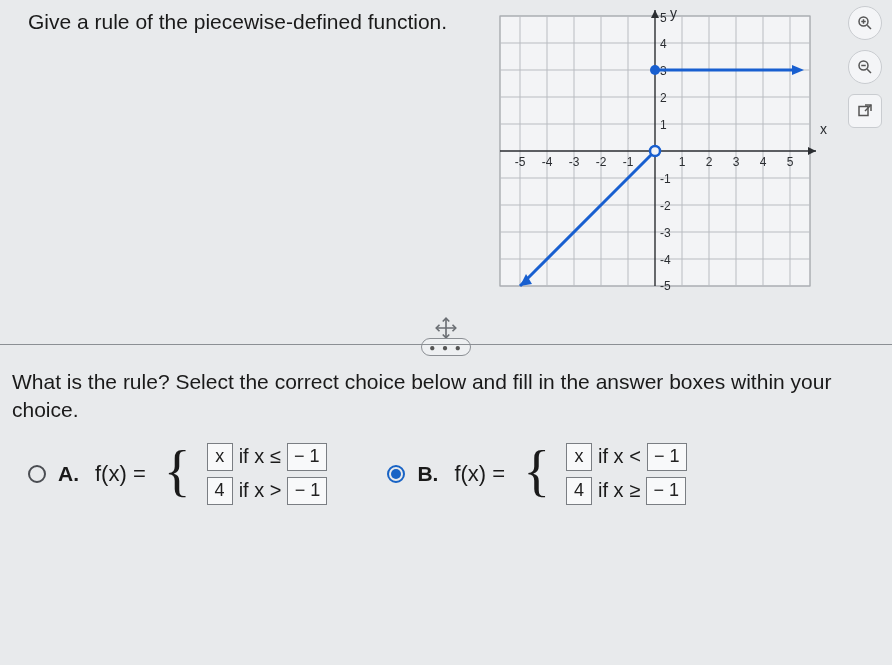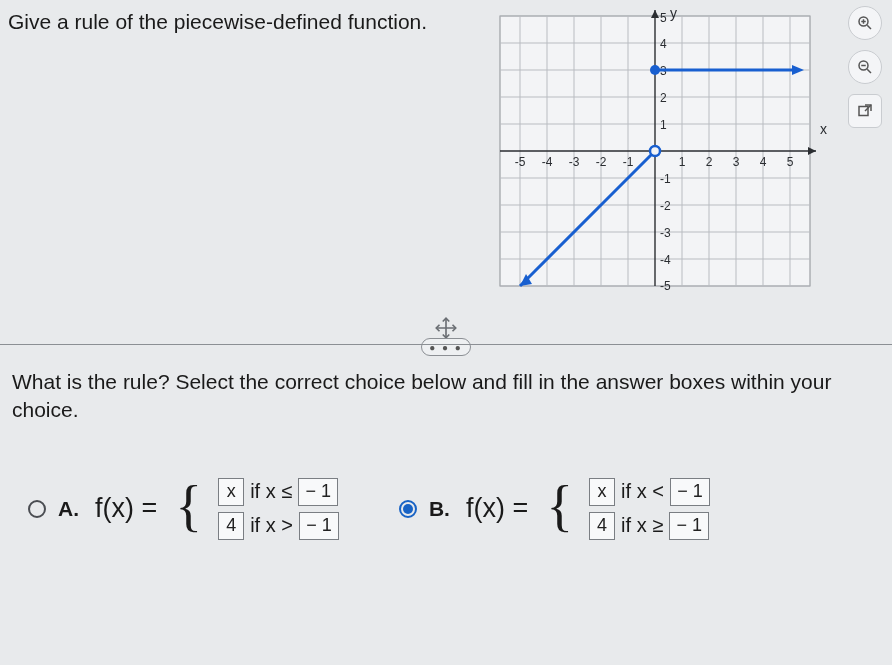--- a/index.html
+++ b/index.html
@@ -14,7 +14,7 @@
   }
   .top-section {
     position: relative;
-    padding: 8px 12px 0 8px;
+    padding: 8px 12px 0 28px;
     height: 310px;
   }
   .prompt-text {

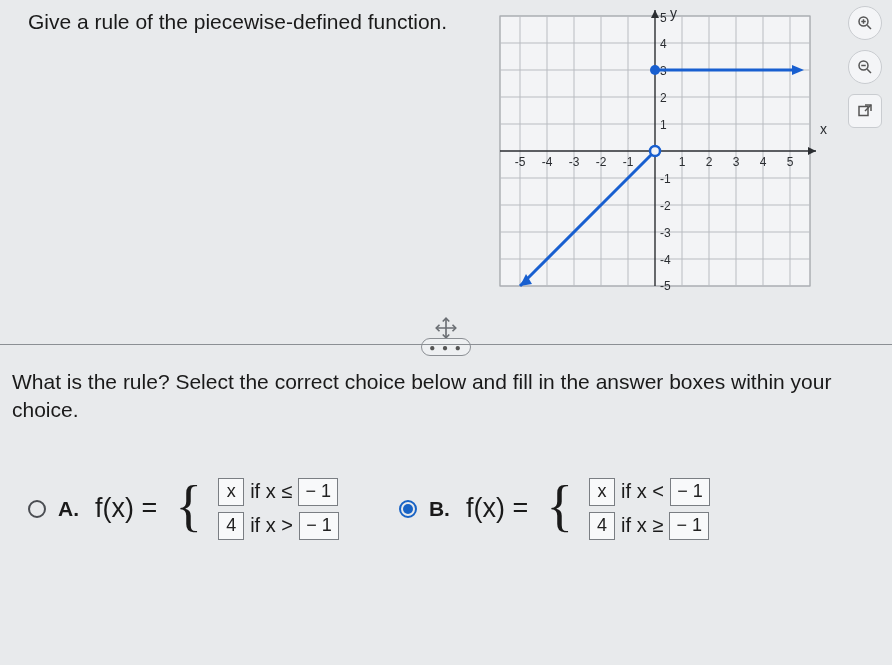--- a/index.html
+++ b/index.html
@@ -87,7 +87,7 @@
   .question-text {
     font-size: 21px;
     line-height: 1.35;
-    margin-bottom: 53px;
+    margin-bottom: 18px;
   }
   .choices {
     display: flex;

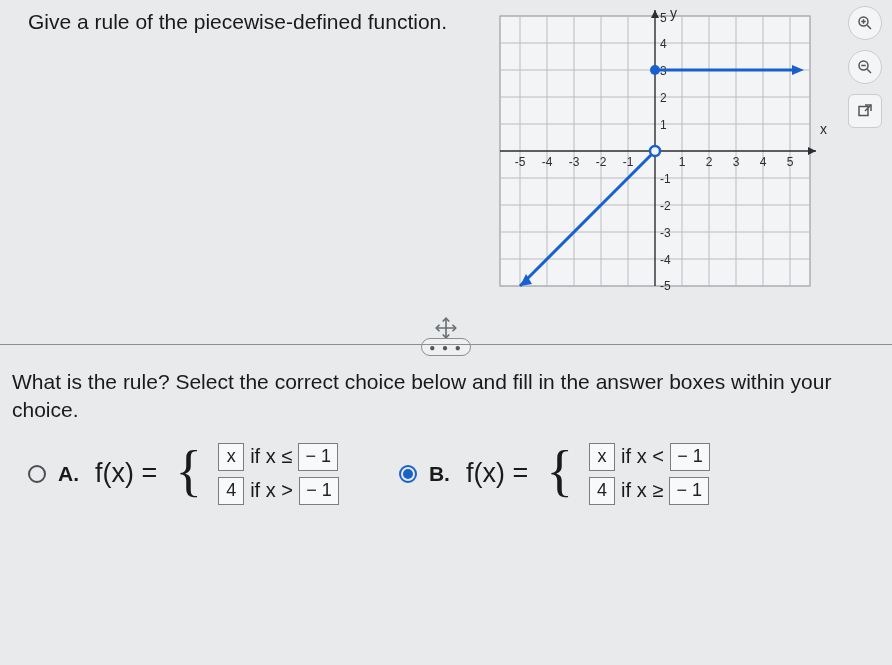--- a/index.html
+++ b/index.html
@@ -121,7 +121,7 @@
     margin-right: 4px;
   }
   .fx {
-    font-size: 27px;
+    font-size: 22px;
     display: inline-flex;
     align-items: center;
   }

